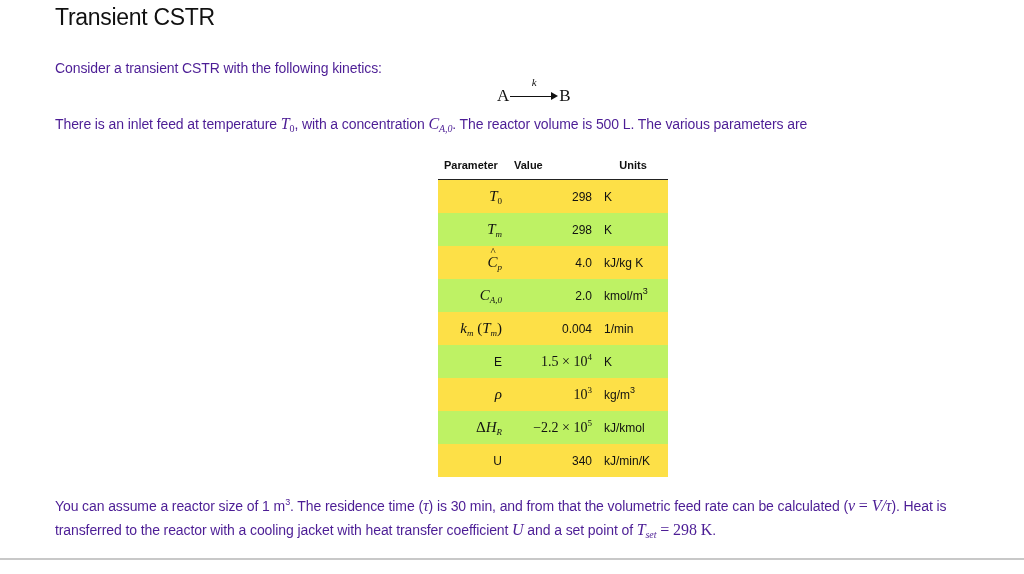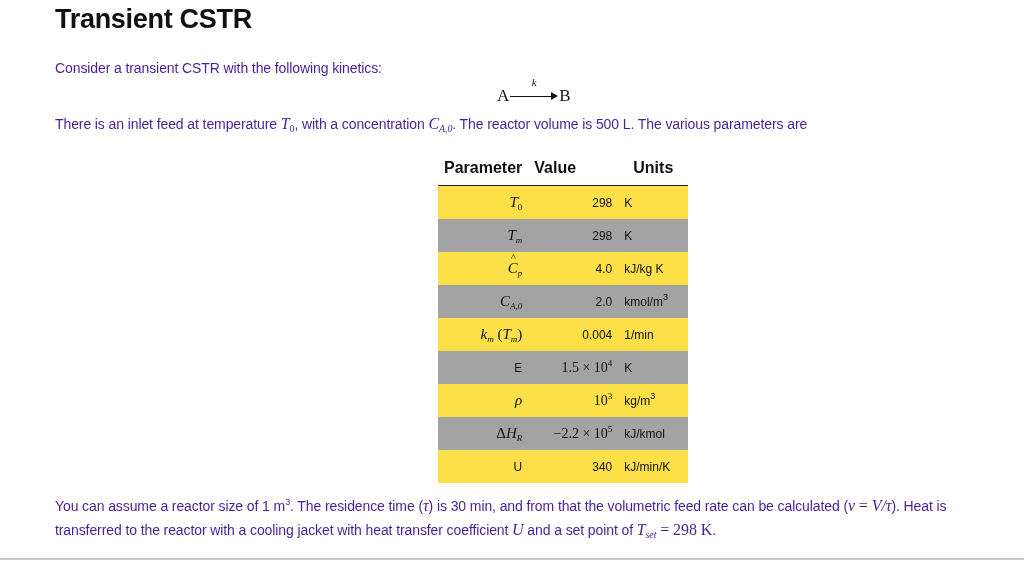--- a/index.html
+++ b/index.html
@@ -21,8 +21,8 @@
       position: absolute;
       left: 55px;
       top: 4px;
-      font-size: 27px;
-      font-weight: bold;
+      font-size: 23px;
+      font-weight: normal;
       letter-spacing: -0.3px;
       color: #111;
       margin: 0;

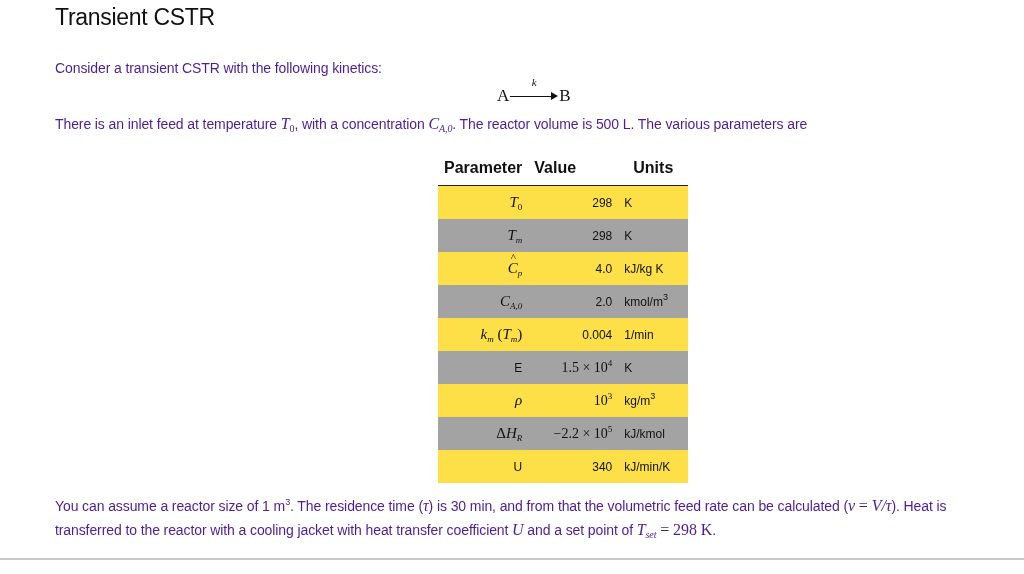--- a/index.html
+++ b/index.html
@@ -108,7 +108,7 @@
     }
     table.params th {
       font-weight: bold;
-      font-size: 16px;
+      font-size: 11px;
       padding: 4px 6px 8px 6px;
       border-bottom: 1px solid #222;
       white-space: nowrap;

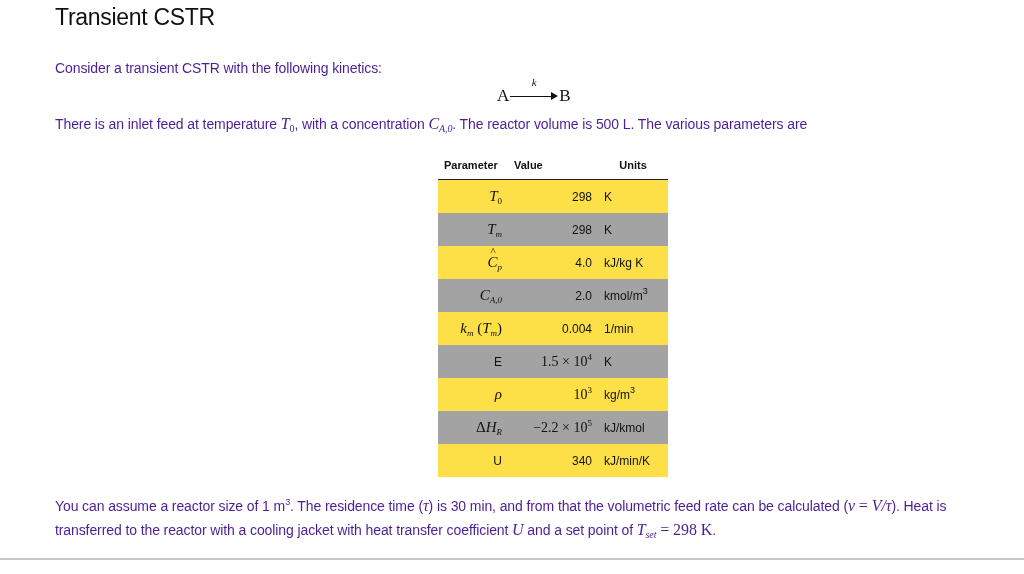--- a/index.html
+++ b/index.html
@@ -121,7 +121,7 @@
       vertical-align: middle;
     }
     table.params tr.odd td { background: #fde047; }
-    table.params tr.even td { background: #a3a3a3; }
+    table.params tr.even td { background: #bef264; }
     .col-param { text-align: right; width: 58px; }
     .col-value { text-align: right; width: 78px; }
     .col-units { width: 58px; }

